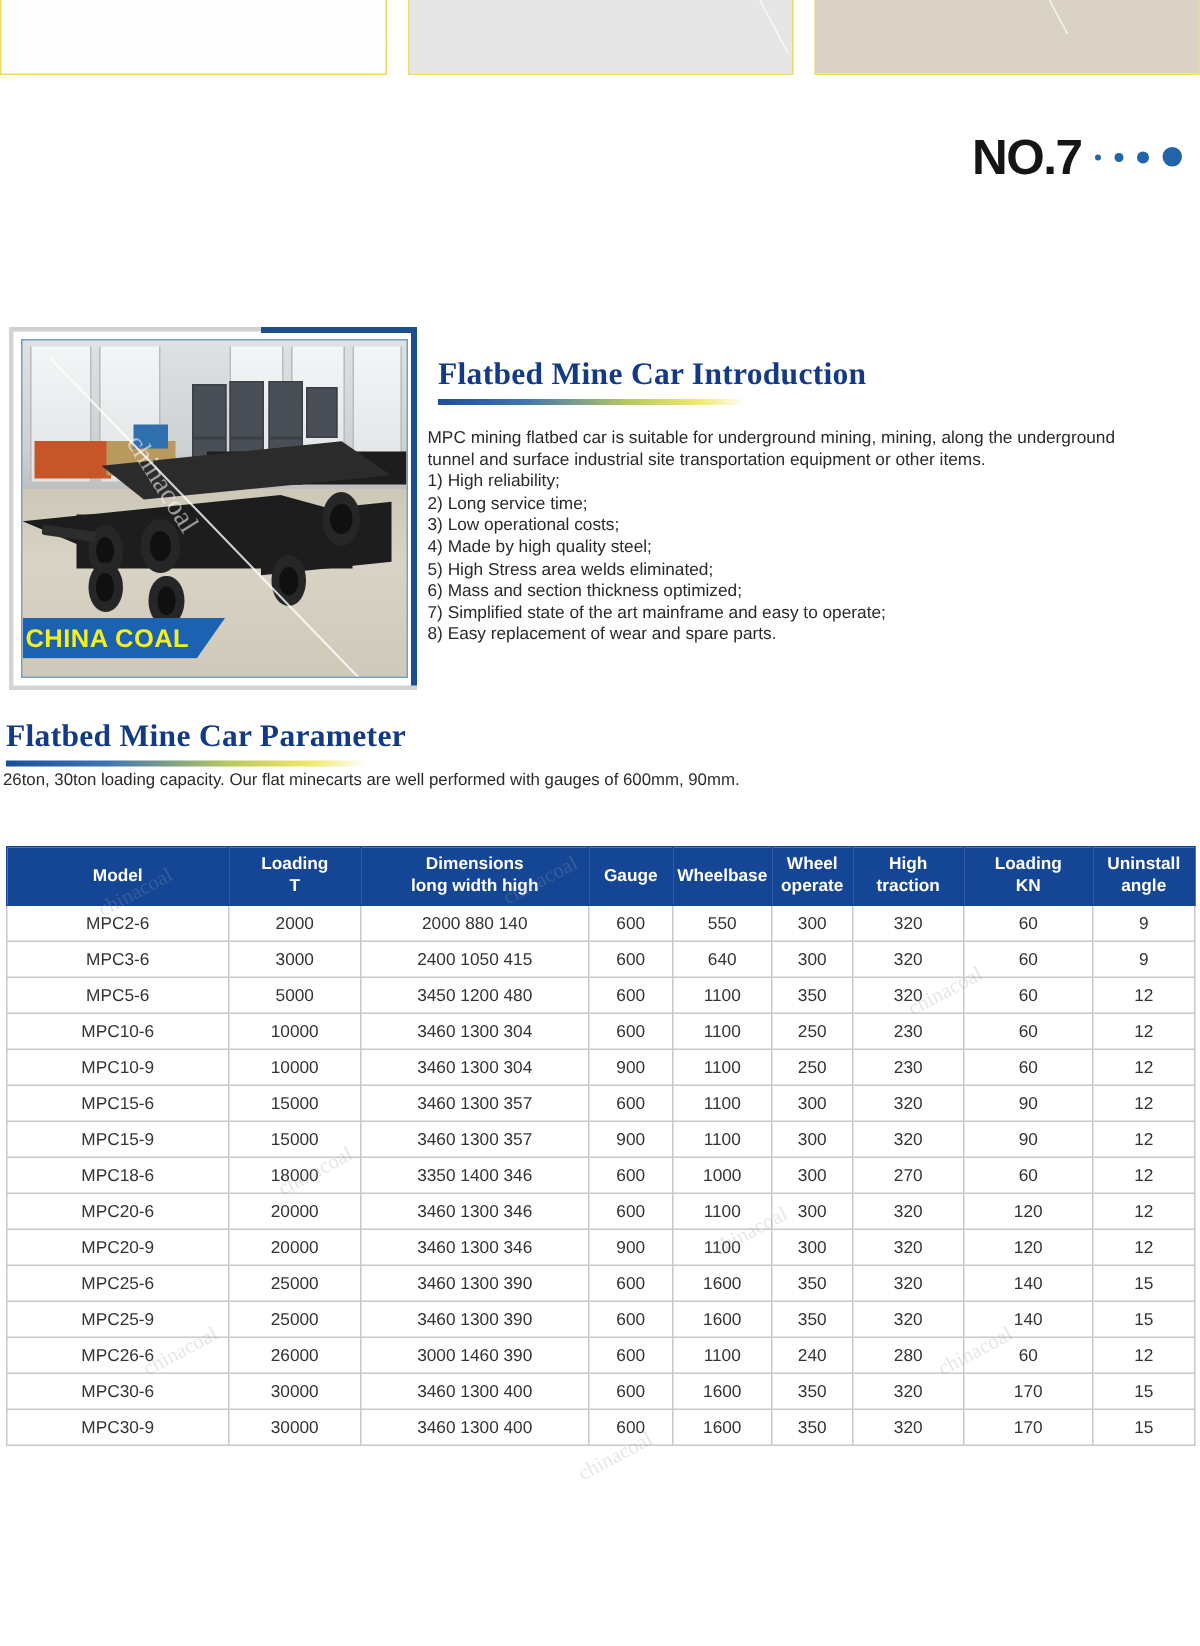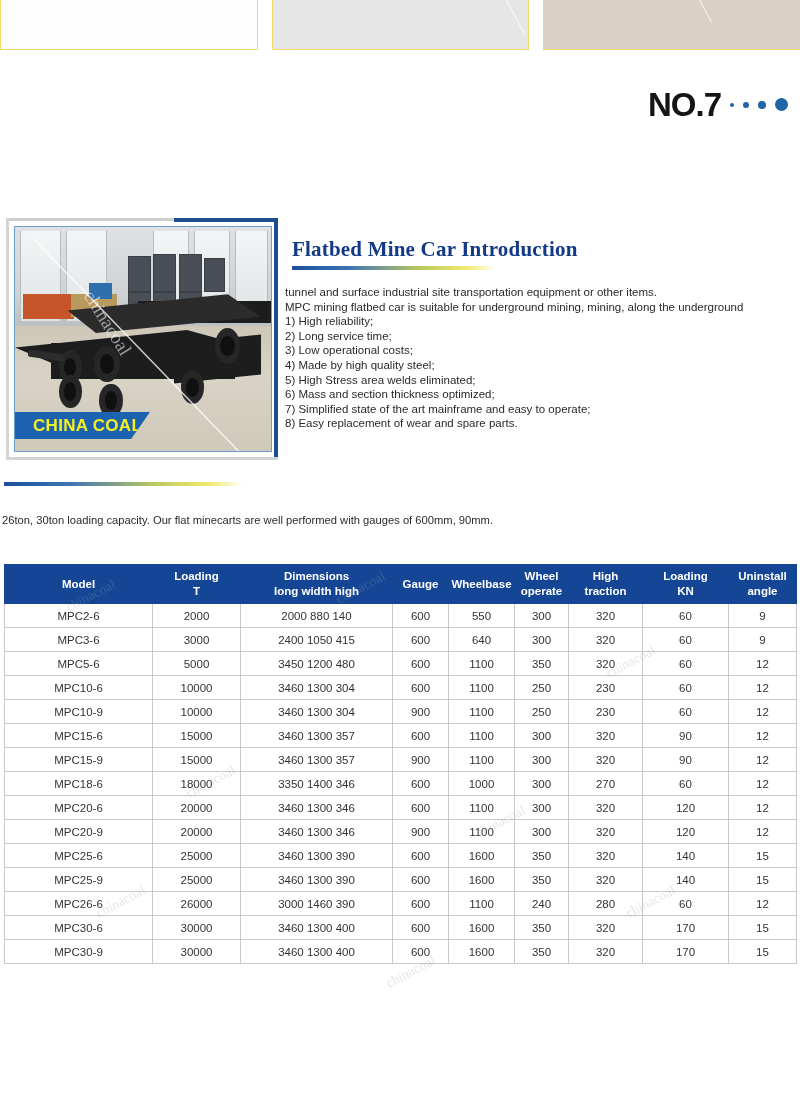--- a/index.html
+++ b/index.html
@@ -226,8 +226,8 @@
 </div>
 
 <div class="intro-body">
+  <p>MPC mining flatbed car is suitable for underground mining, mining, along the underground</p>
   <p>tunnel and surface industrial site transportation equipment or other items.</p>
-  <p>MPC mining flatbed car is suitable for underground mining, mining, along the underground</p>
   <p>1) High reliability;</p>
   <p>2) Long service time;</p>
   <p>3) Low operational costs;</p>

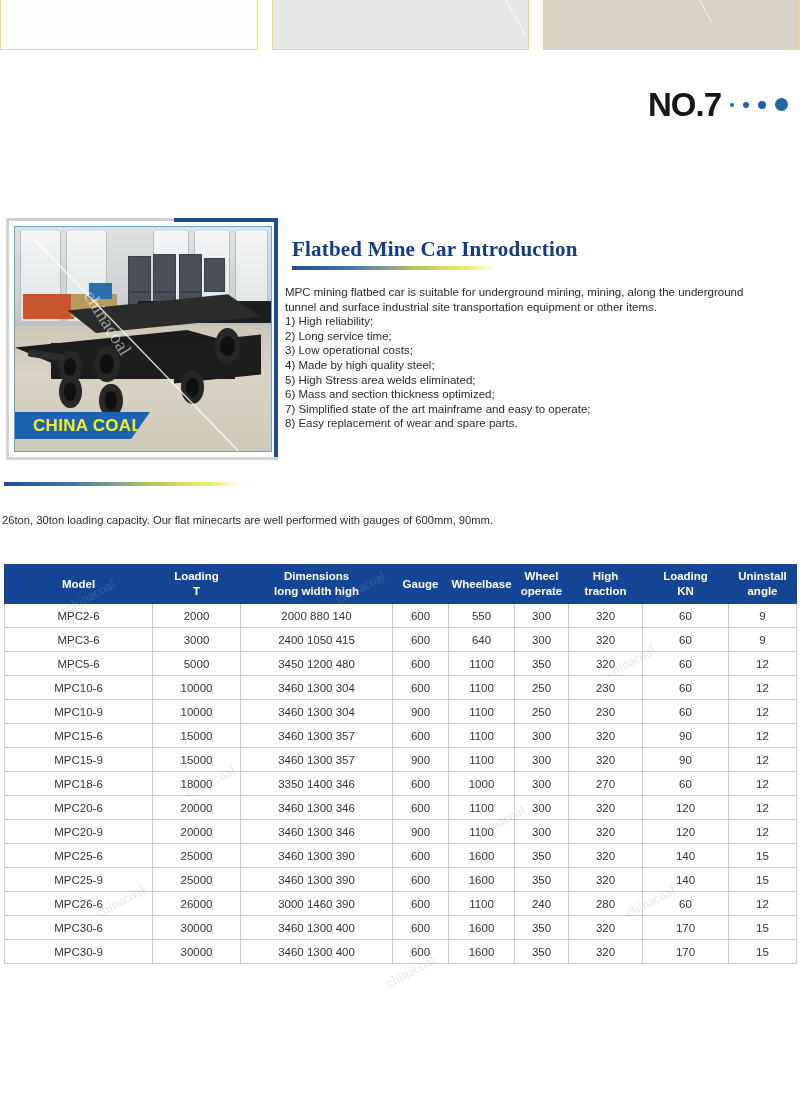--- a/index.html
+++ b/index.html
@@ -78,7 +78,7 @@
     position:absolute; left:0; bottom:12px; width:135px; height:27px;
     background:#1b62b0;
     clip-path: polygon(0 0, 100% 0, 86% 100%, 0 100%);
-    display:flex; align-items:center; padding-left:18px;
+    display:flex; align-items:center; padding-left:2px;
   }
   .cc-text { color:#f5ef21; font-weight:bold; font-size:17px; letter-spacing:.3px; font-family:"Liberation Sans", sans-serif; }
   .wm-diag { position:absolute; left:-10%; top:-6%; width:150%; height:140%; pointer-events:none; }

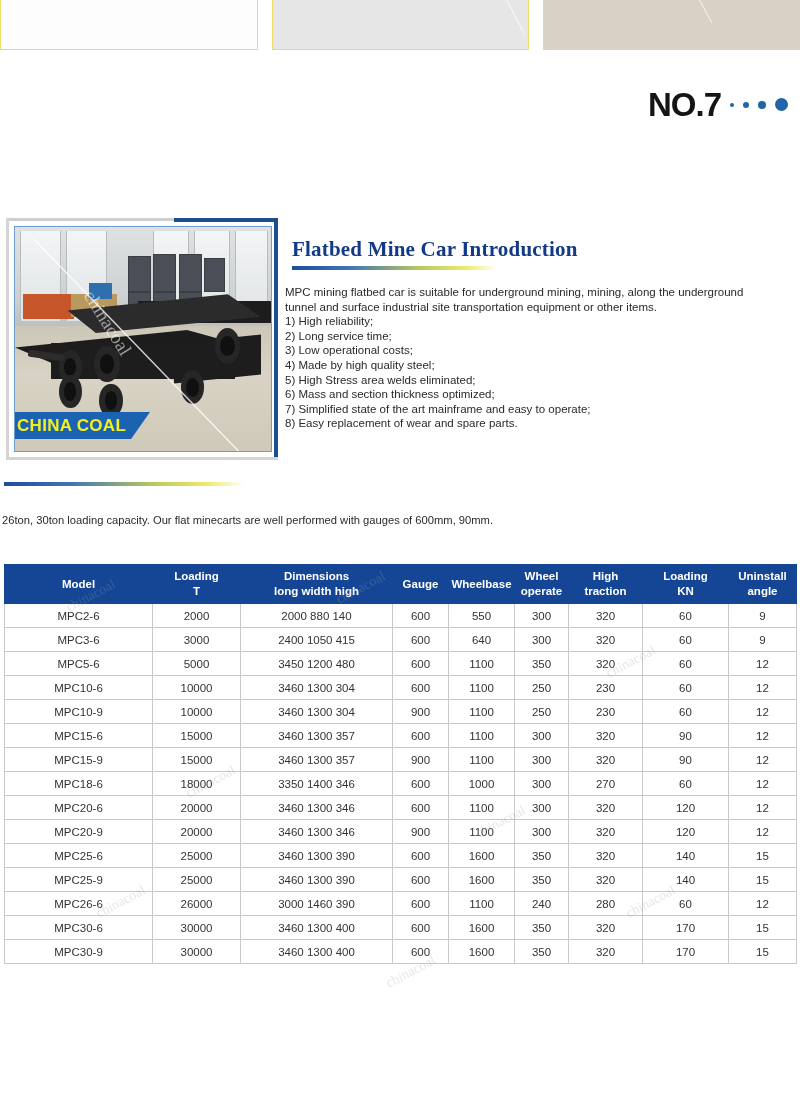--- a/index.html
+++ b/index.html
@@ -239,6 +239,7 @@
 </div>
 
 <div class="h-param">
+  <div class="sec-title">Flatbed Mine Car Parameter</div>
   <div class="sec-rule rule-param"></div>
 </div>
 

